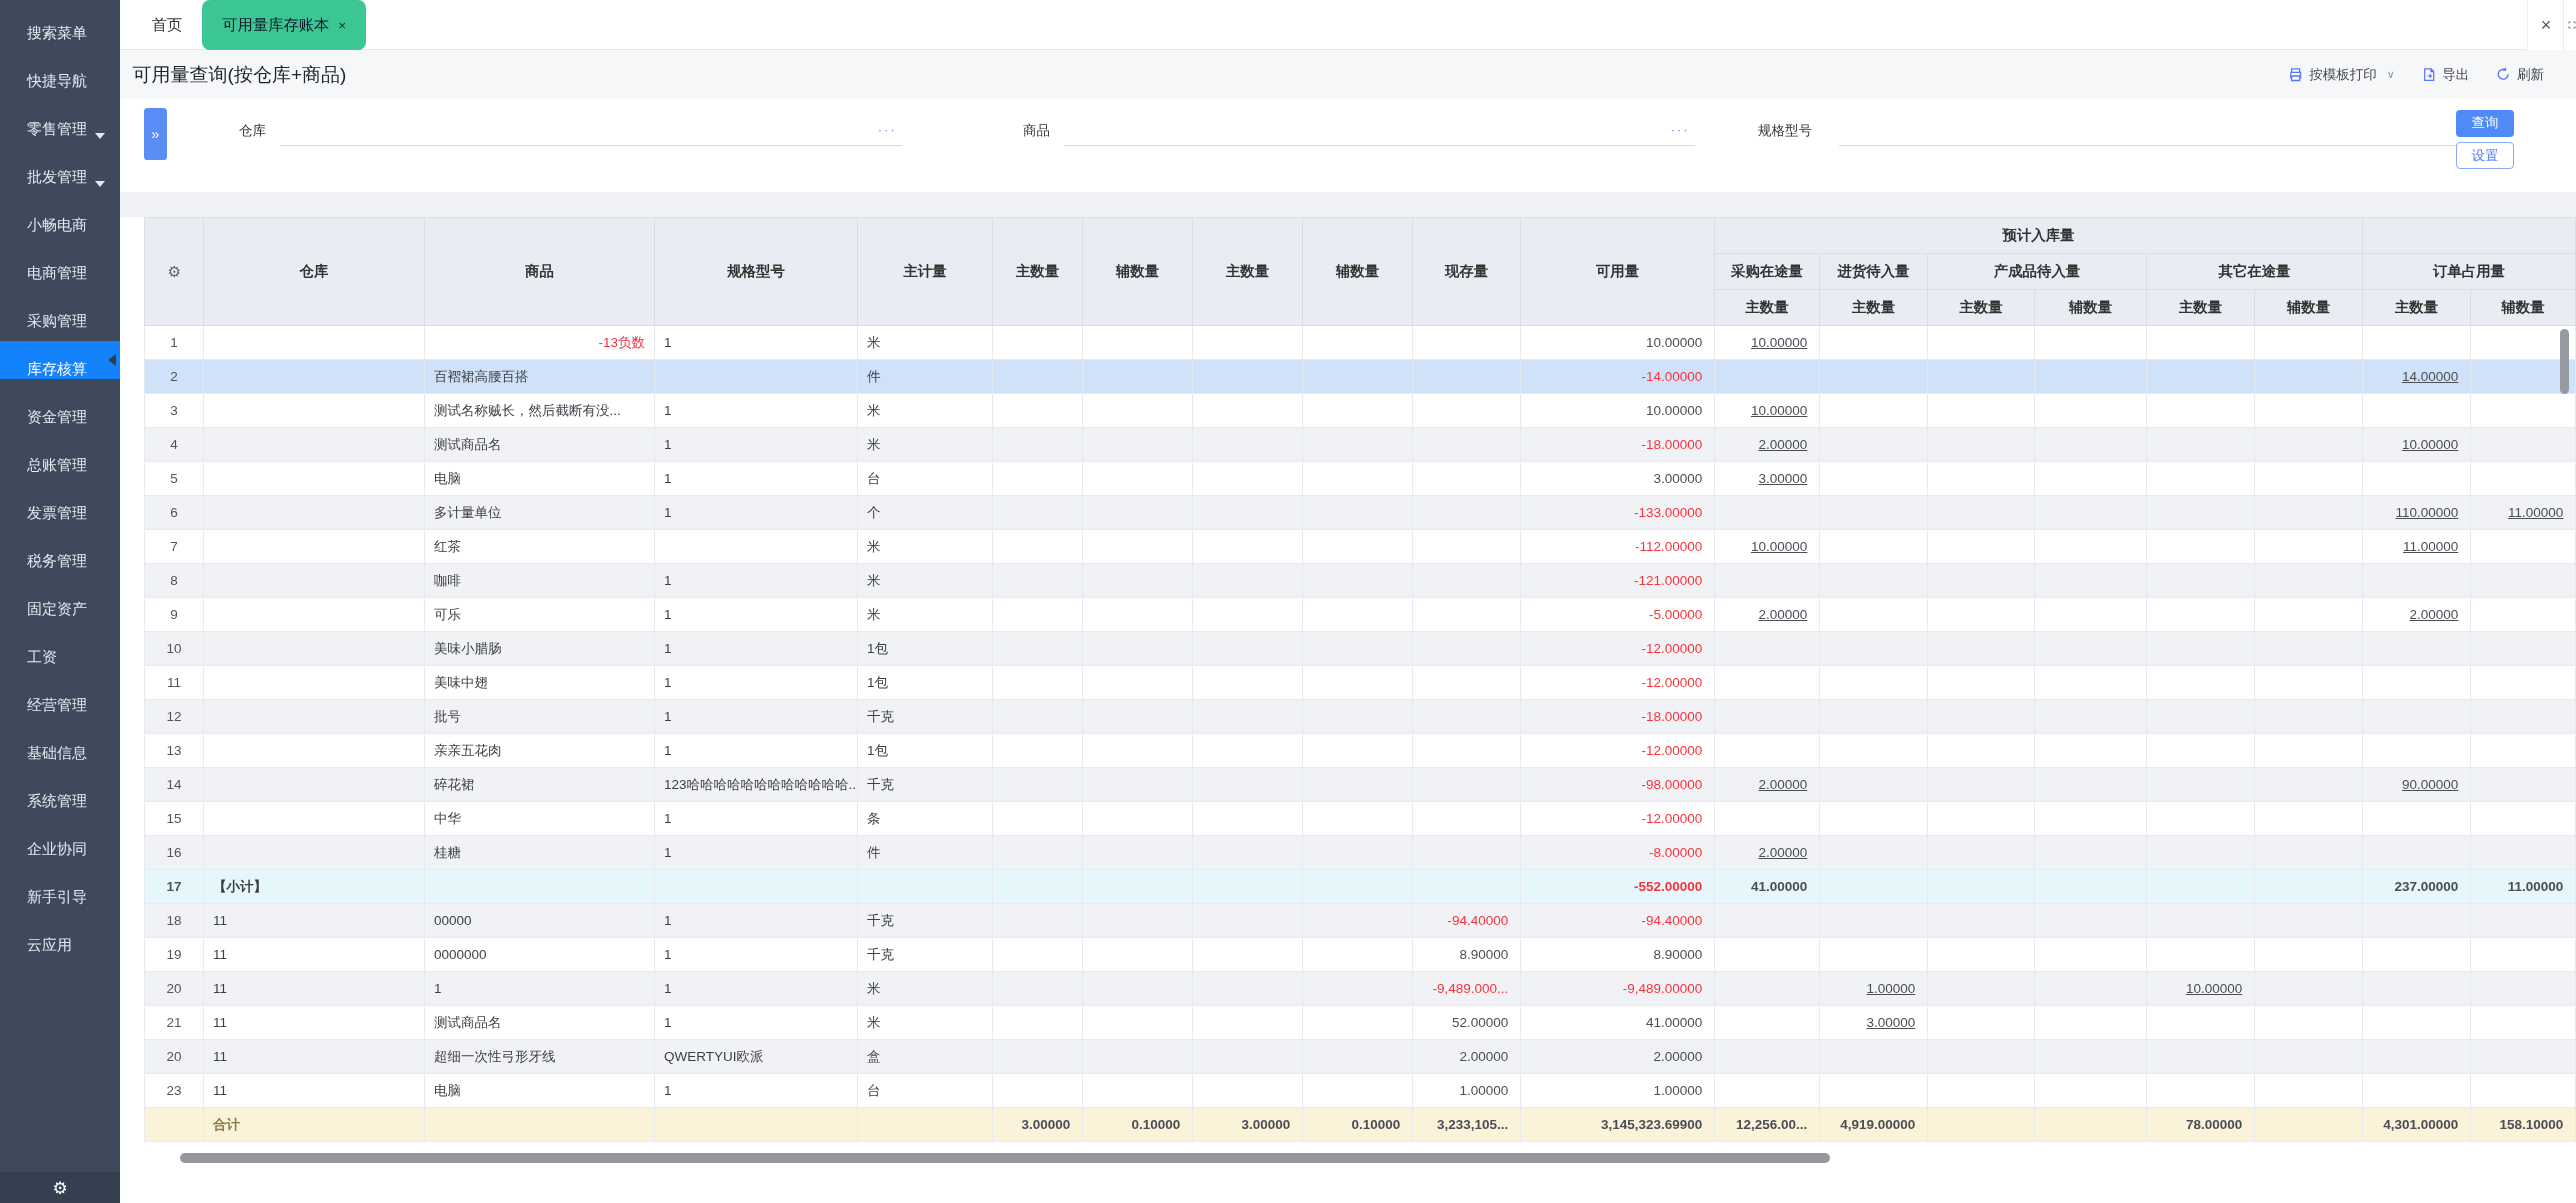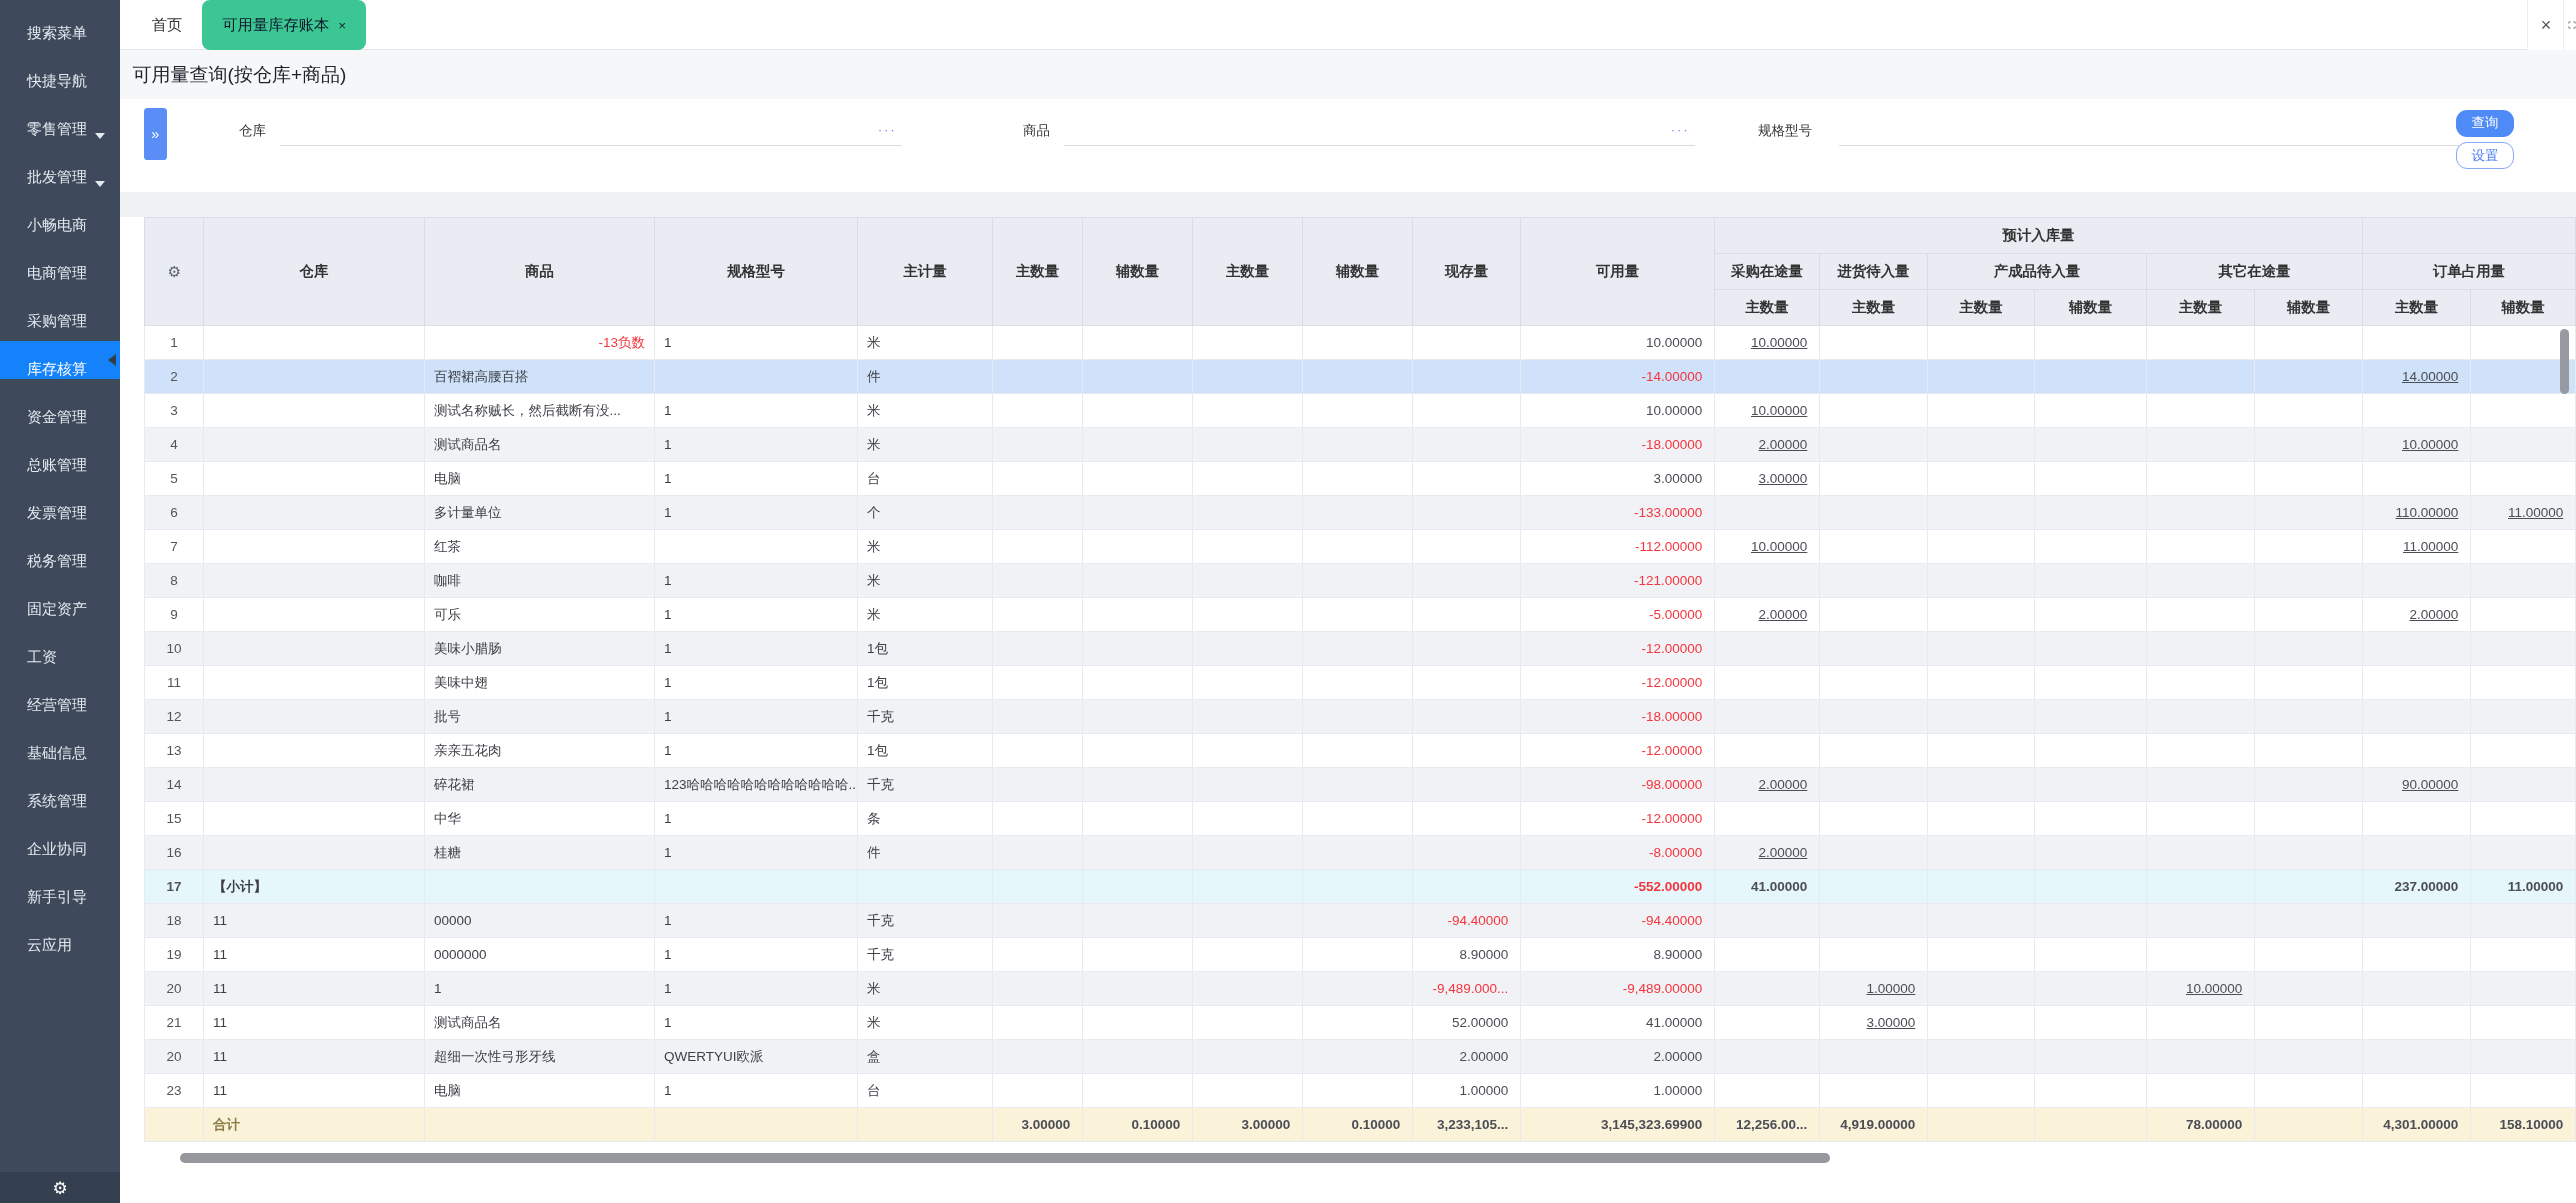--- a/index.html
+++ b/index.html
@@ -181,6 +181,28 @@
 
     <div class="titlebar">
       <div class="page-title">可用量查询(按仓库+商品)</div>
+      <div class="toolbar">
+        <div class="tool">
+          <svg width="15.3" height="15.3" viewBox="0 0 17 17">
+              <path d="M4 6 V2 H13 V6 M3 6 H14 V12 H13 M4 12 H3 V6 M4 10 H13 V15 H4 Z" fill="none" stroke="#5b78f2" stroke-width="1.4"></path>
+            </svg>
+          <span>按模板打印</span>
+          <span class="dd">∨</span>
+        </div>
+        <div class="tool">
+          <svg width="14.4" height="15.3" viewBox="0 0 16 17">
+              <path d="M10 2 H3 V15 H13 V5 Z M10 2 L13 5 M10 2 V5 H13" fill="none" stroke="#5b78f2" stroke-width="1.4"></path>
+              <path d="M6 10 H10 M8.5 8 L10.3 10 L8.5 12" fill="none" stroke="#5b78f2" stroke-width="1.3"></path>
+            </svg>
+          <span>导出</span>
+        </div>
+        <div class="tool">
+          <svg width="14.4" height="14.4" viewBox="0 0 16 16">
+              <path d="M13.5 8 A5.5 5.5 0 1 1 10.5 3.1 M10.5 0.8 V3.4 H7.9" fill="none" stroke="#5b78f2" stroke-width="1.5"></path>
+            </svg>
+          <span>刷新</span>
+        </div>
+      </div>
     </div>
 
     <div class="fpanel">

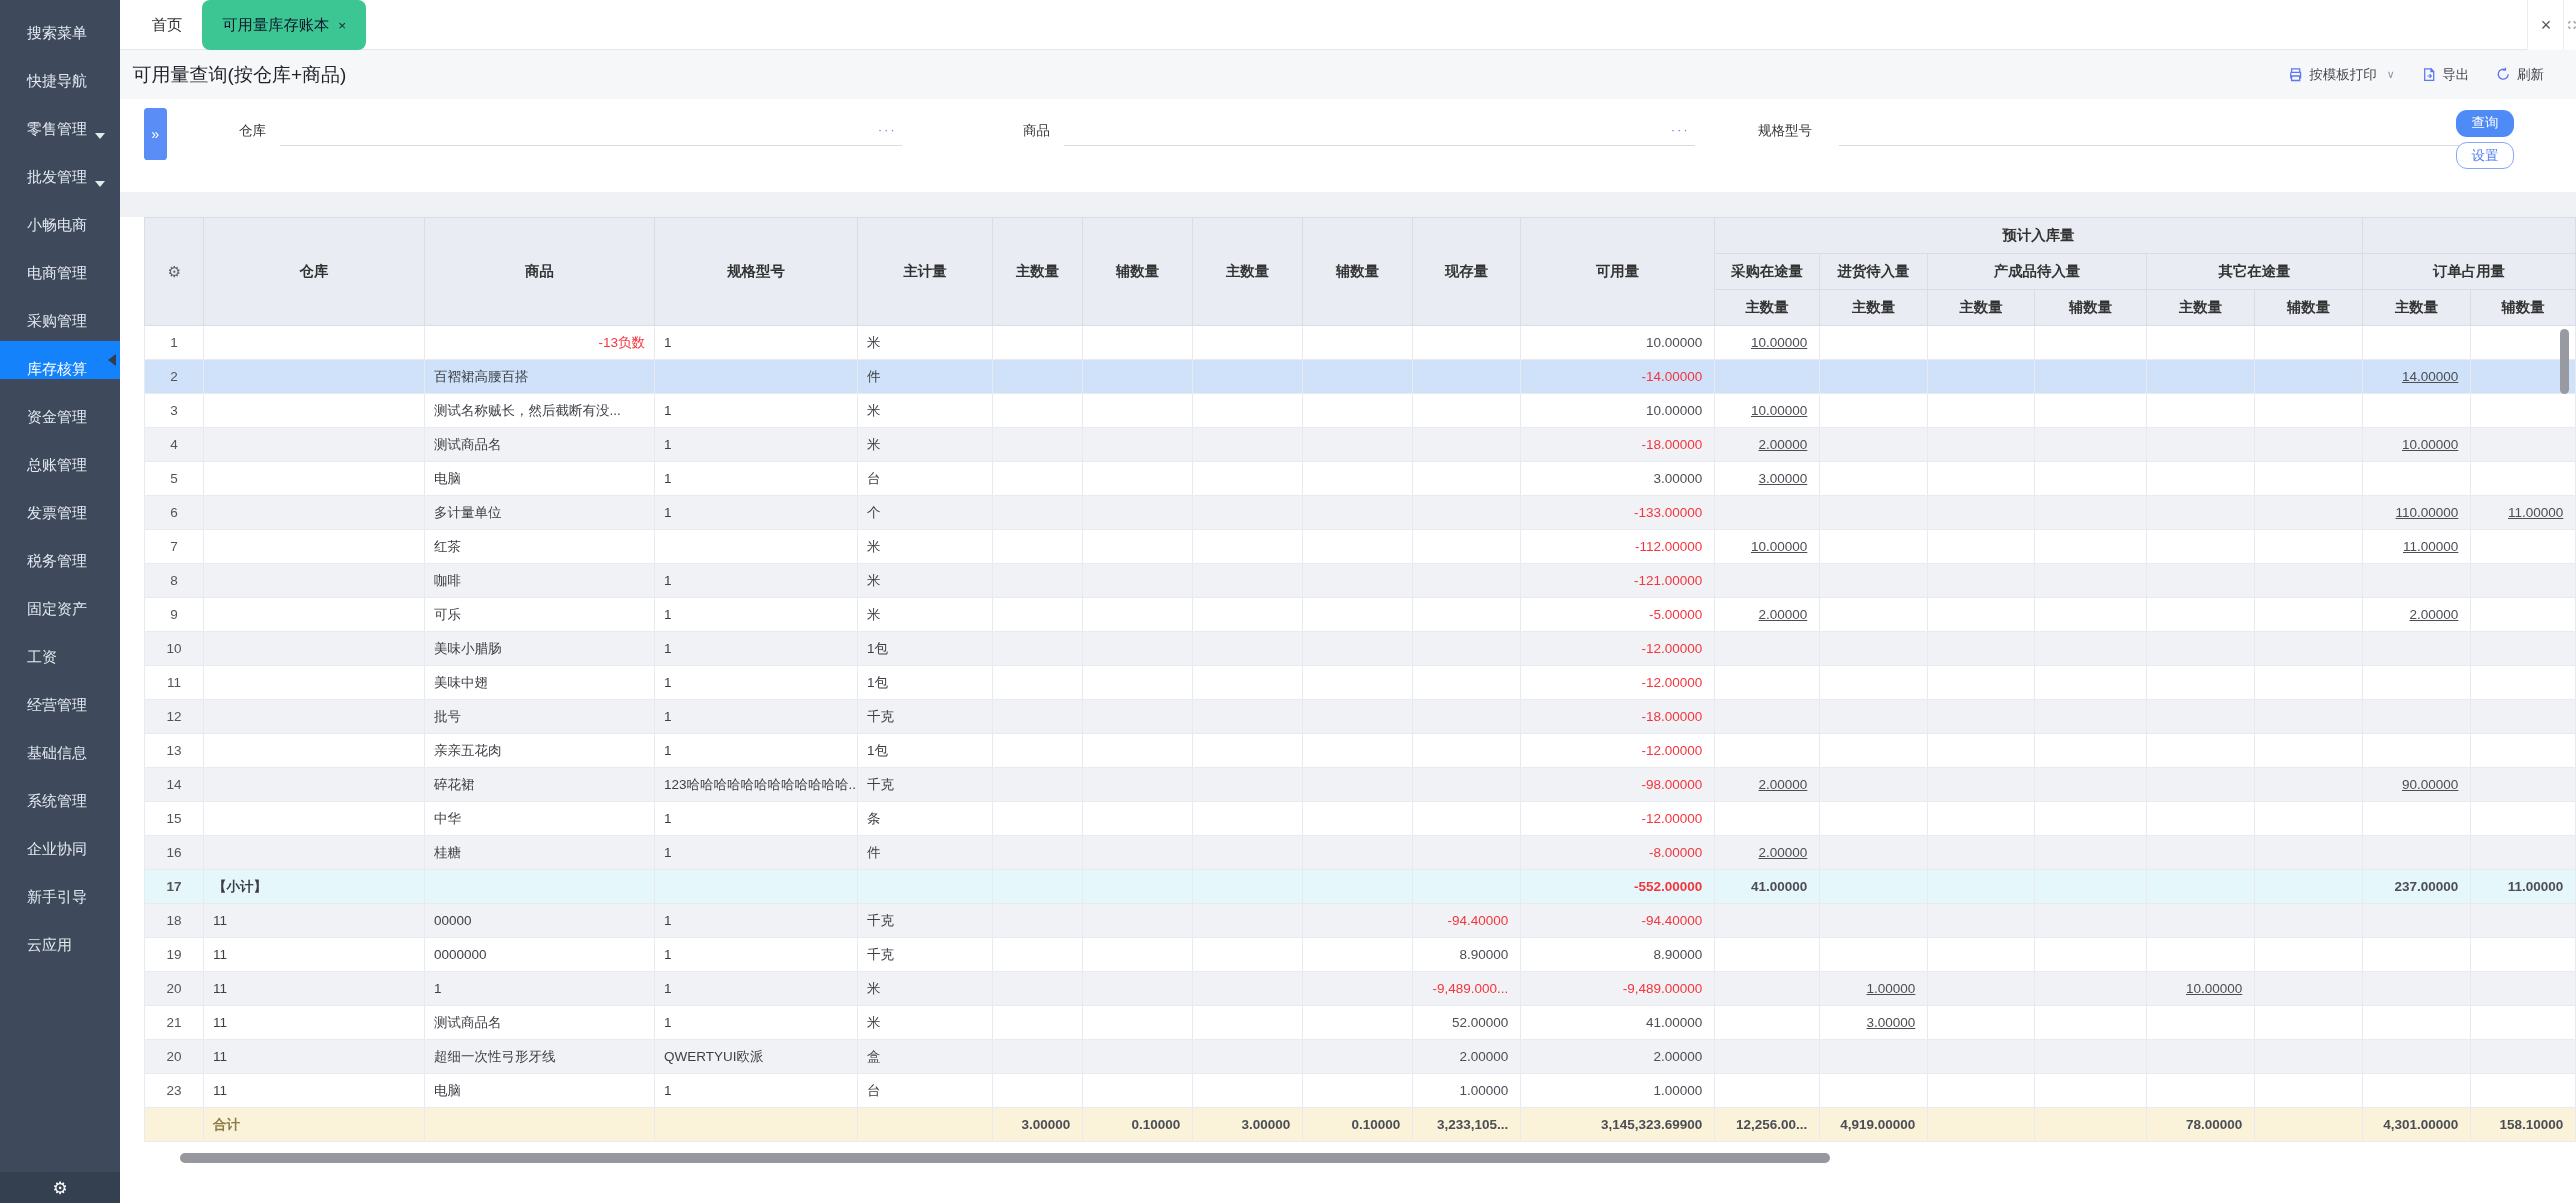--- a/index.html
+++ b/index.html
@@ -51,7 +51,7 @@
   .flabel { position:absolute; top:23.4px; font-size:13.5px; color:#333; }
   .finput { position:absolute; top:21.6px; height:25px; border-bottom:0.9px solid #d9dbe0; }
   .fdots { position:absolute; right:5.4px; top:1.8px; color:#6b86f0; font-size:13.5px; letter-spacing:1.8px; cursor:pointer; }
-  .btn { position:absolute; width:58px; height:27px; border-radius:11px; font-size:13.5px;
+  .btn { position:absolute; width:58px; height:27px; border-radius:4px; font-size:13.5px;
     display:flex; align-items:center; justify-content:center; cursor:pointer; }
   .btn.query { right:62px; top:10.8px; background:#4f8bf7; color:#fff; }
   .btn.settings { right:62px; top:43px; background:#fff; color:#4f7df2; border:0.9px solid #88a9f5; }

